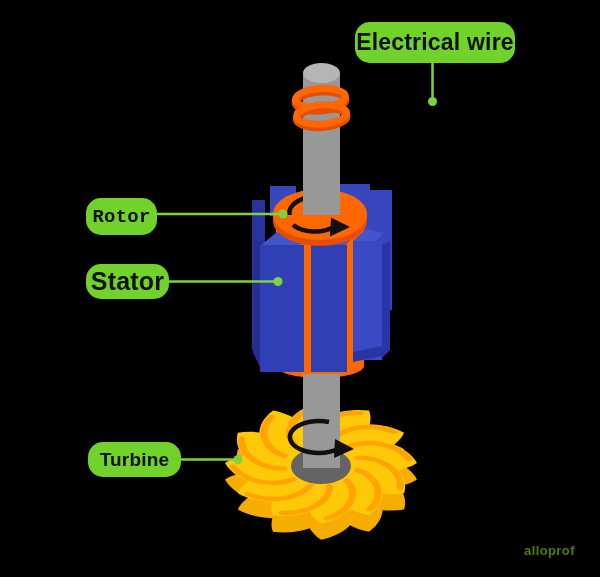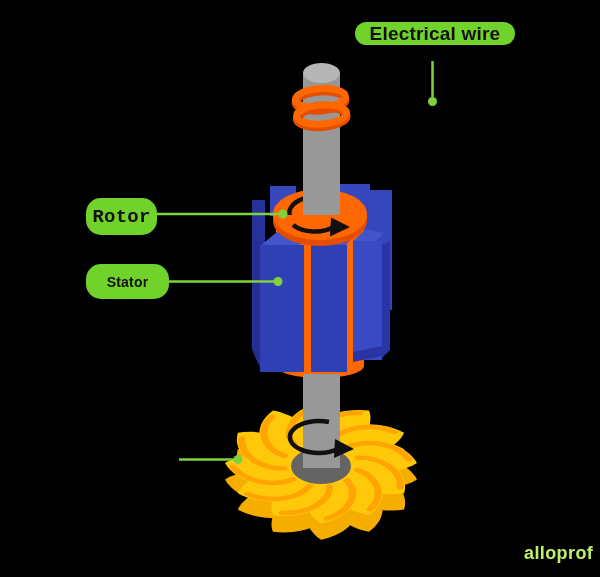--- a/index.html
+++ b/index.html
@@ -23,7 +23,7 @@
     font-weight:bold;border-radius:15px;letter-spacing:.2px;
     white-space:nowrap;
   }
-  .pill-ew{left:355px;top:22px;width:160px;height:23px;font-size:19px;}
+  .pill-ew{left:355px;top:22px;width:160px;height:41px;font-size:23px;}
   .pill-rotor{left:86px;top:198px;width:71px;height:37px;font-size:19px;font-family:Liberation Mono, monospace;}
   .pill-stator{left:86px;top:264px;width:83px;height:35px;font-size:14px;}
   .pill-turbine{left:88px;top:442px;width:93px;height:35px;font-size:19px;}

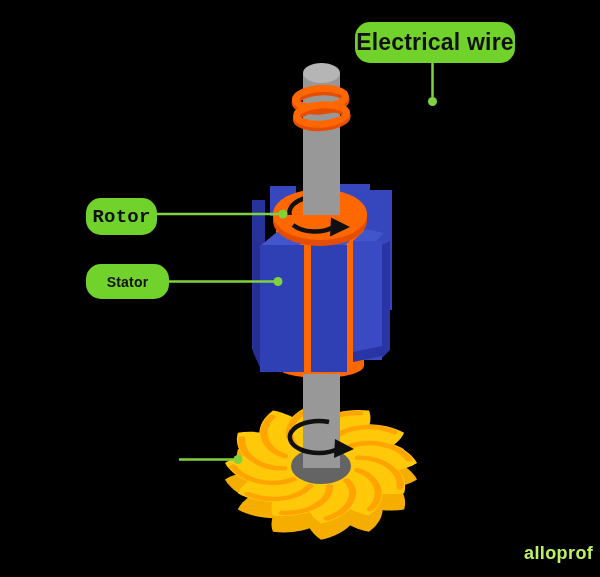--- a/index.html
+++ b/index.html
@@ -25,7 +25,7 @@
   }
   .pill-ew{left:355px;top:22px;width:160px;height:41px;font-size:23px;}
   .pill-rotor{left:86px;top:198px;width:71px;height:37px;font-size:19px;font-family:Liberation Mono, monospace;}
-  .pill-stator{left:86px;top:264px;width:83px;height:35px;font-size:14px;}
+  .pill-stator{left:86px;top:264px;width:83px;height:35px;font-size:25px;}
   .pill-turbine{left:88px;top:442px;width:93px;height:35px;font-size:19px;}
   .watermark{
     position:absolute;left:524px;top:543px;

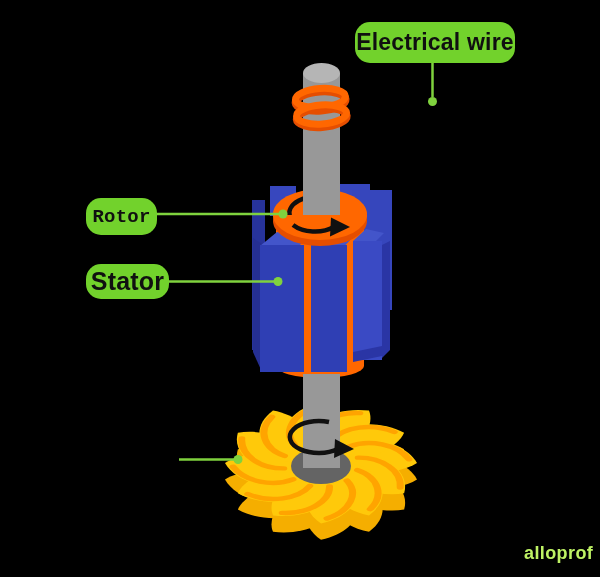--- a/index.html
+++ b/index.html
@@ -173,6 +173,7 @@
   <div class="pill pill-ew">Electrical wire</div>
   <div class="pill pill-rotor">Rotor</div>
   <div class="pill pill-stator">Stator</div>
+  <div class="pill pill-turbine">Turbine</div>
 
   <div class="watermark">alloprof</div>
 </div>

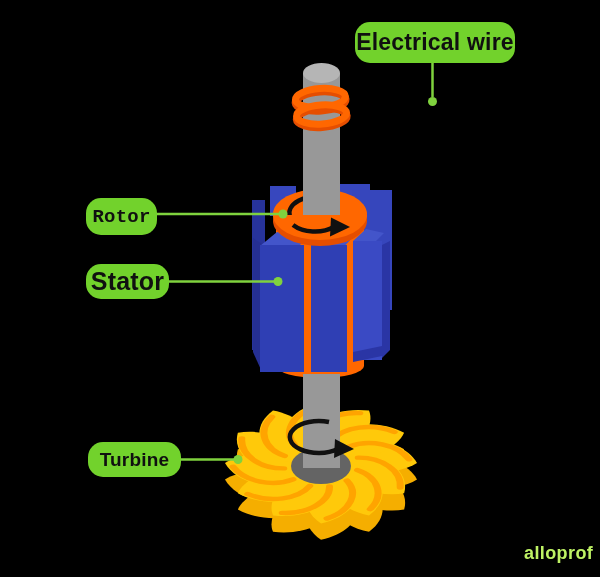--- a/index.html
+++ b/index.html
@@ -29,7 +29,7 @@
   .pill-turbine{left:88px;top:442px;width:93px;height:35px;font-size:19px;}
   .watermark{
     position:absolute;left:524px;top:543px;
-    color:#bef264;font-size:18px;font-weight:bold;letter-spacing:.4px;
+    color:#4d7c0f;font-size:13px;font-weight:bold;letter-spacing:.4px;
   }
 </style>
 </head>

